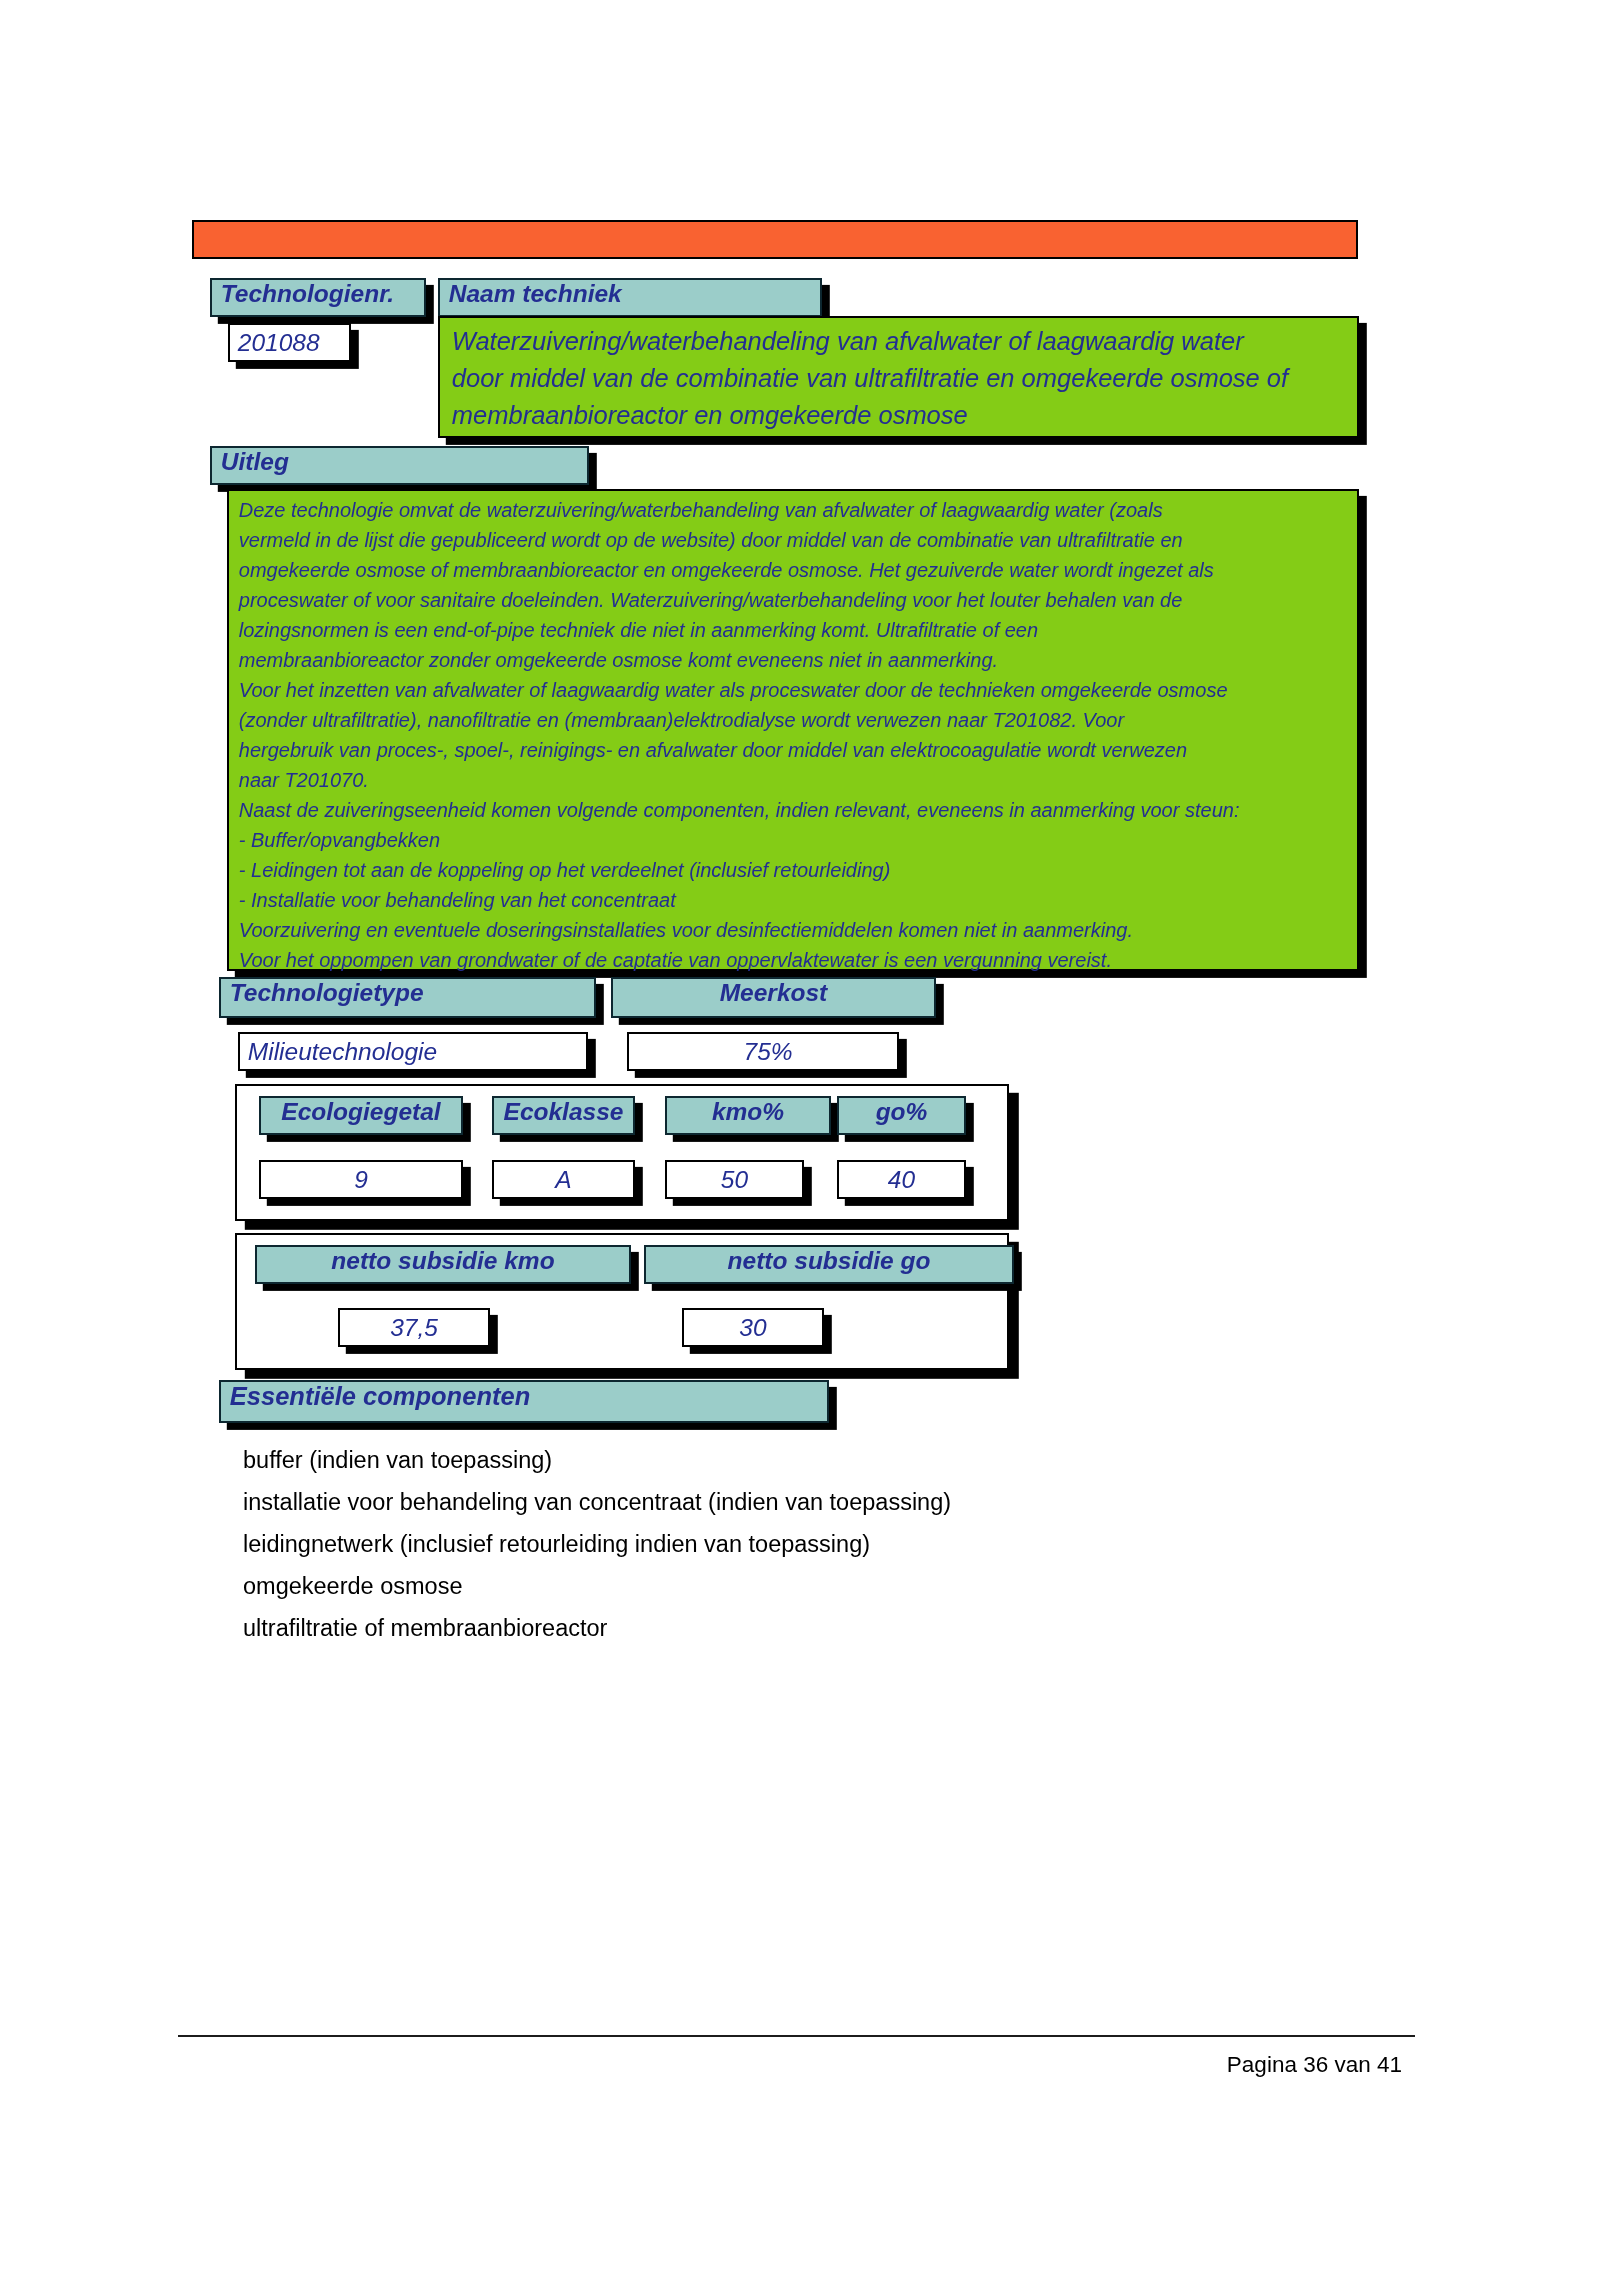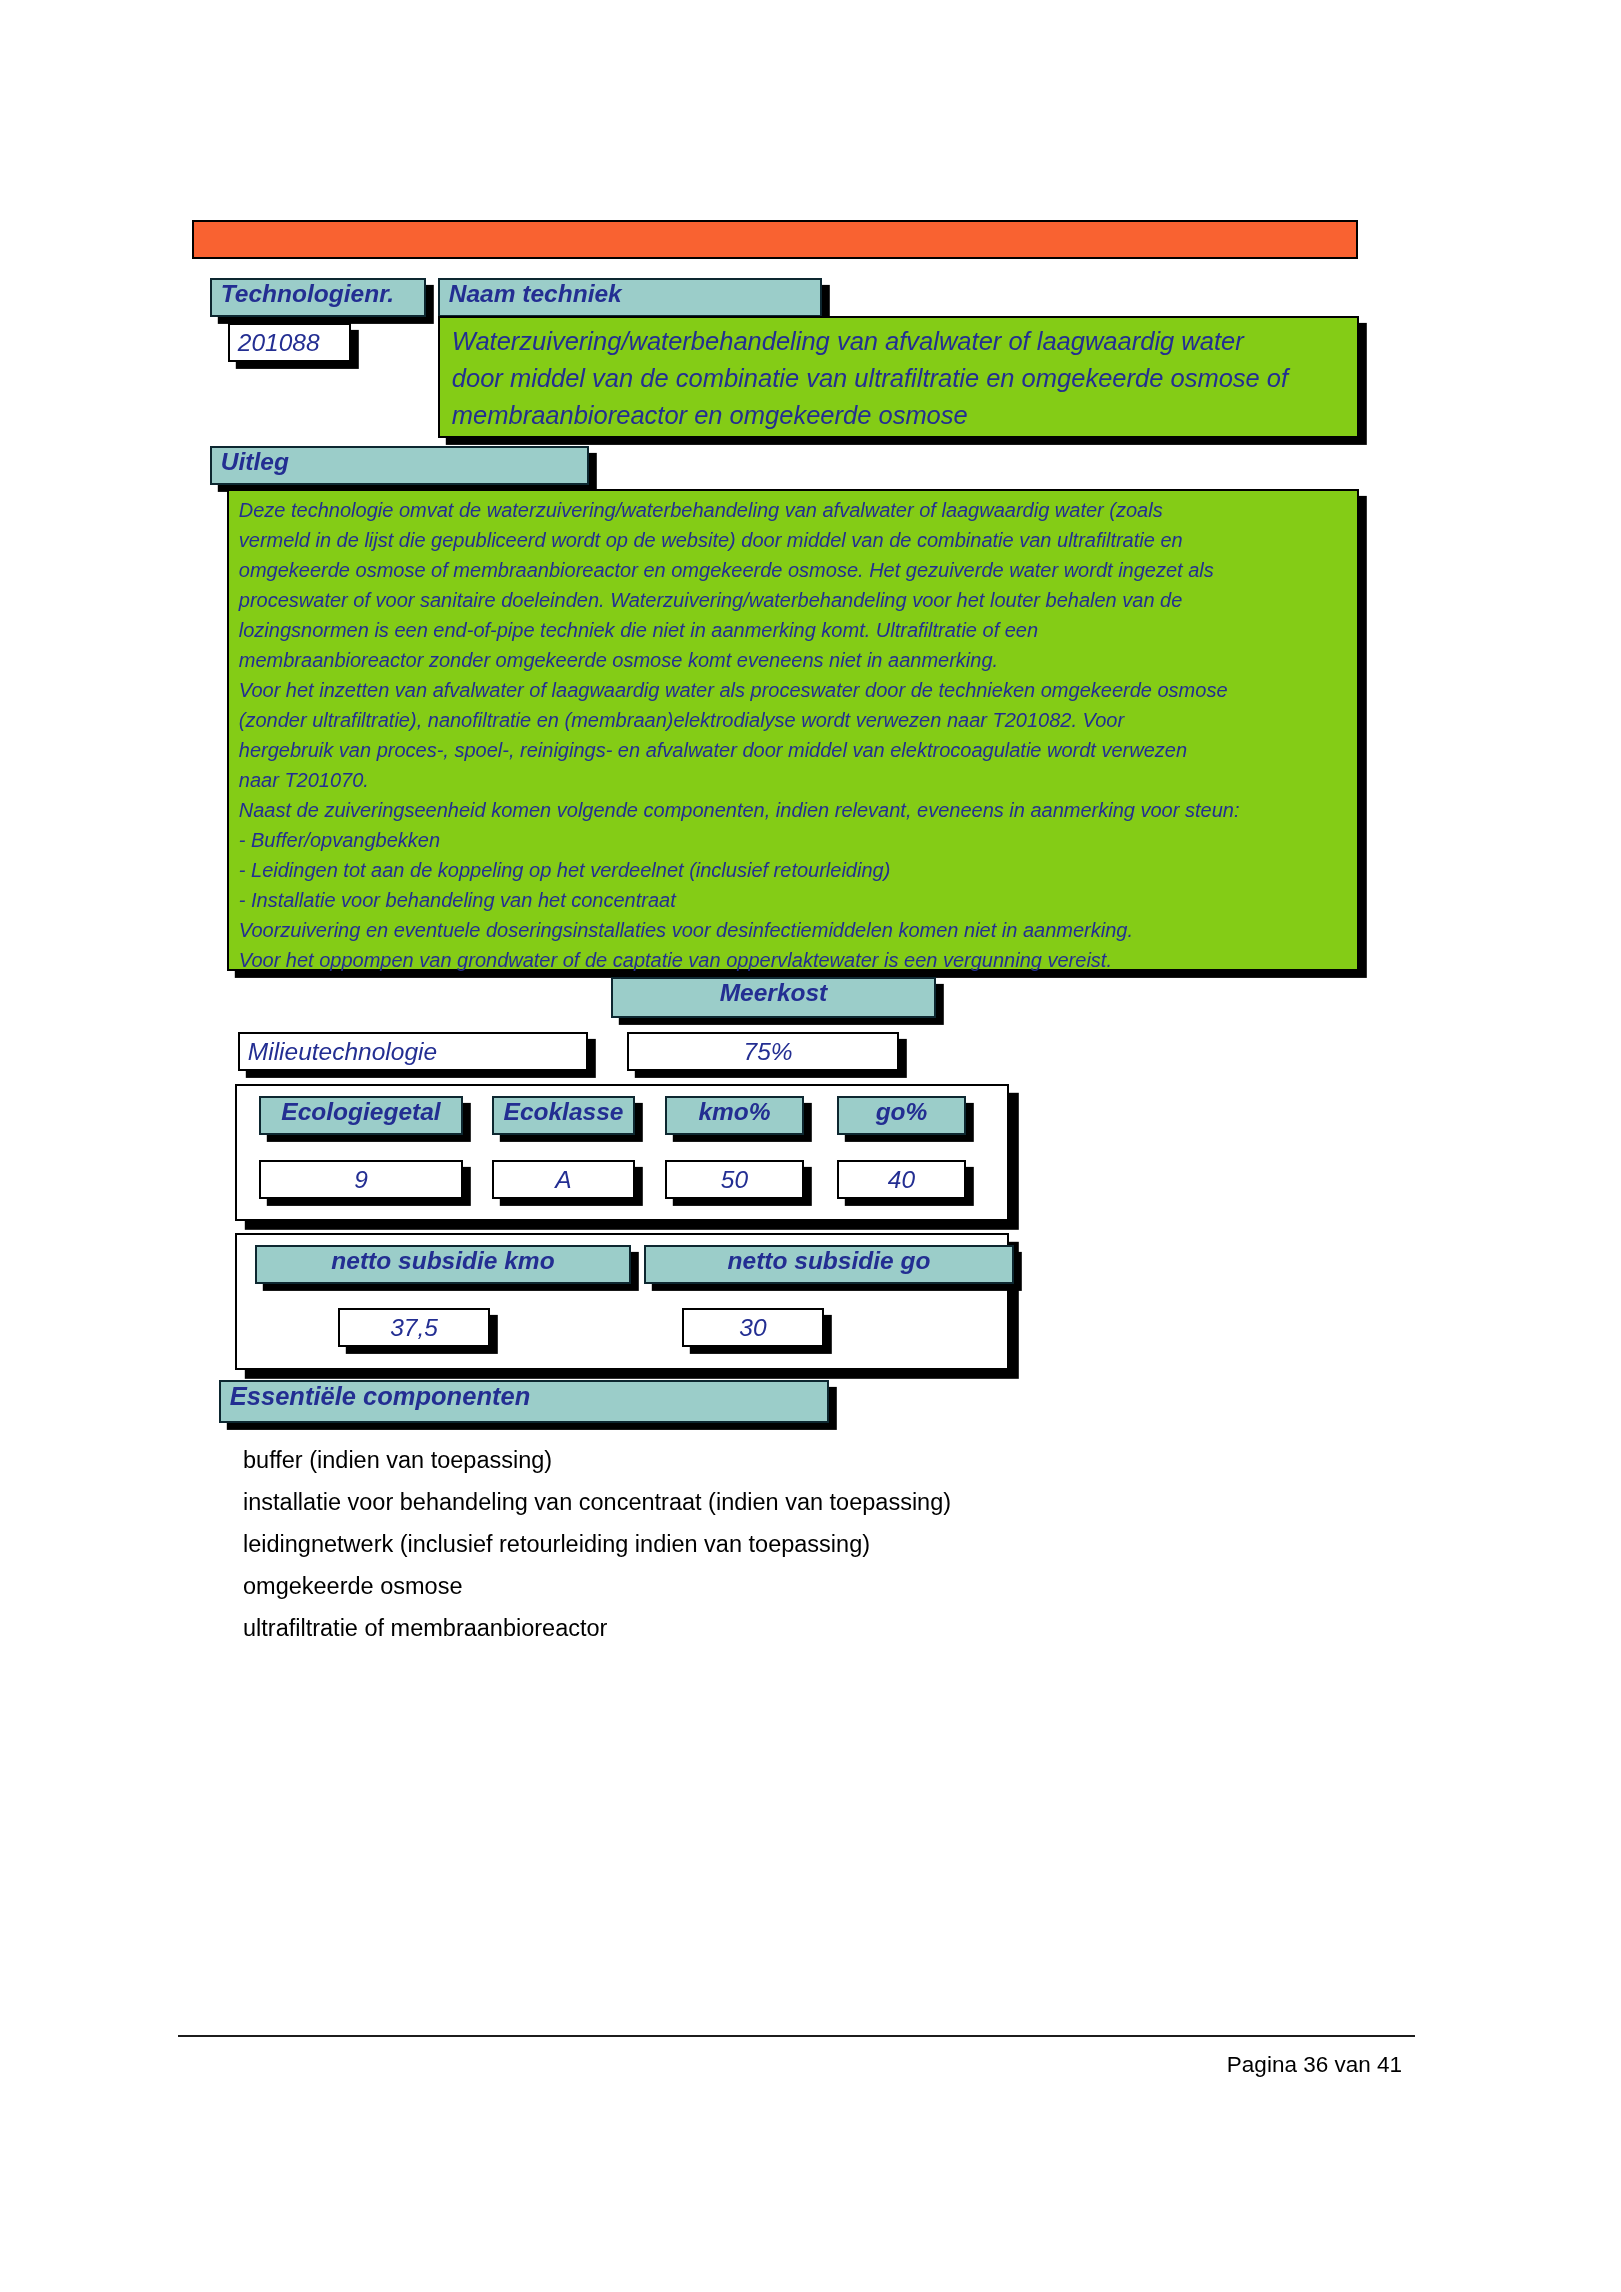--- a/index.html
+++ b/index.html
@@ -81,6 +81,9 @@
 Voorzuivering en eventuele doseringsinstallaties voor desinfectiemiddelen komen niet in aanmerking.
 Voor het oppompen van grondwater of de captatie van oppervlaktewater is een vergunning vereist.</div>
 
+  <div class="teal" style="left:219px; top:977px; width:377px; height:41px;">
+    <span>Technologietype</span>
+  </div>
   <div class="teal center" style="left:611px; top:977px; width:325px; height:41px;">
     <span>Meerkost</span>
   </div>

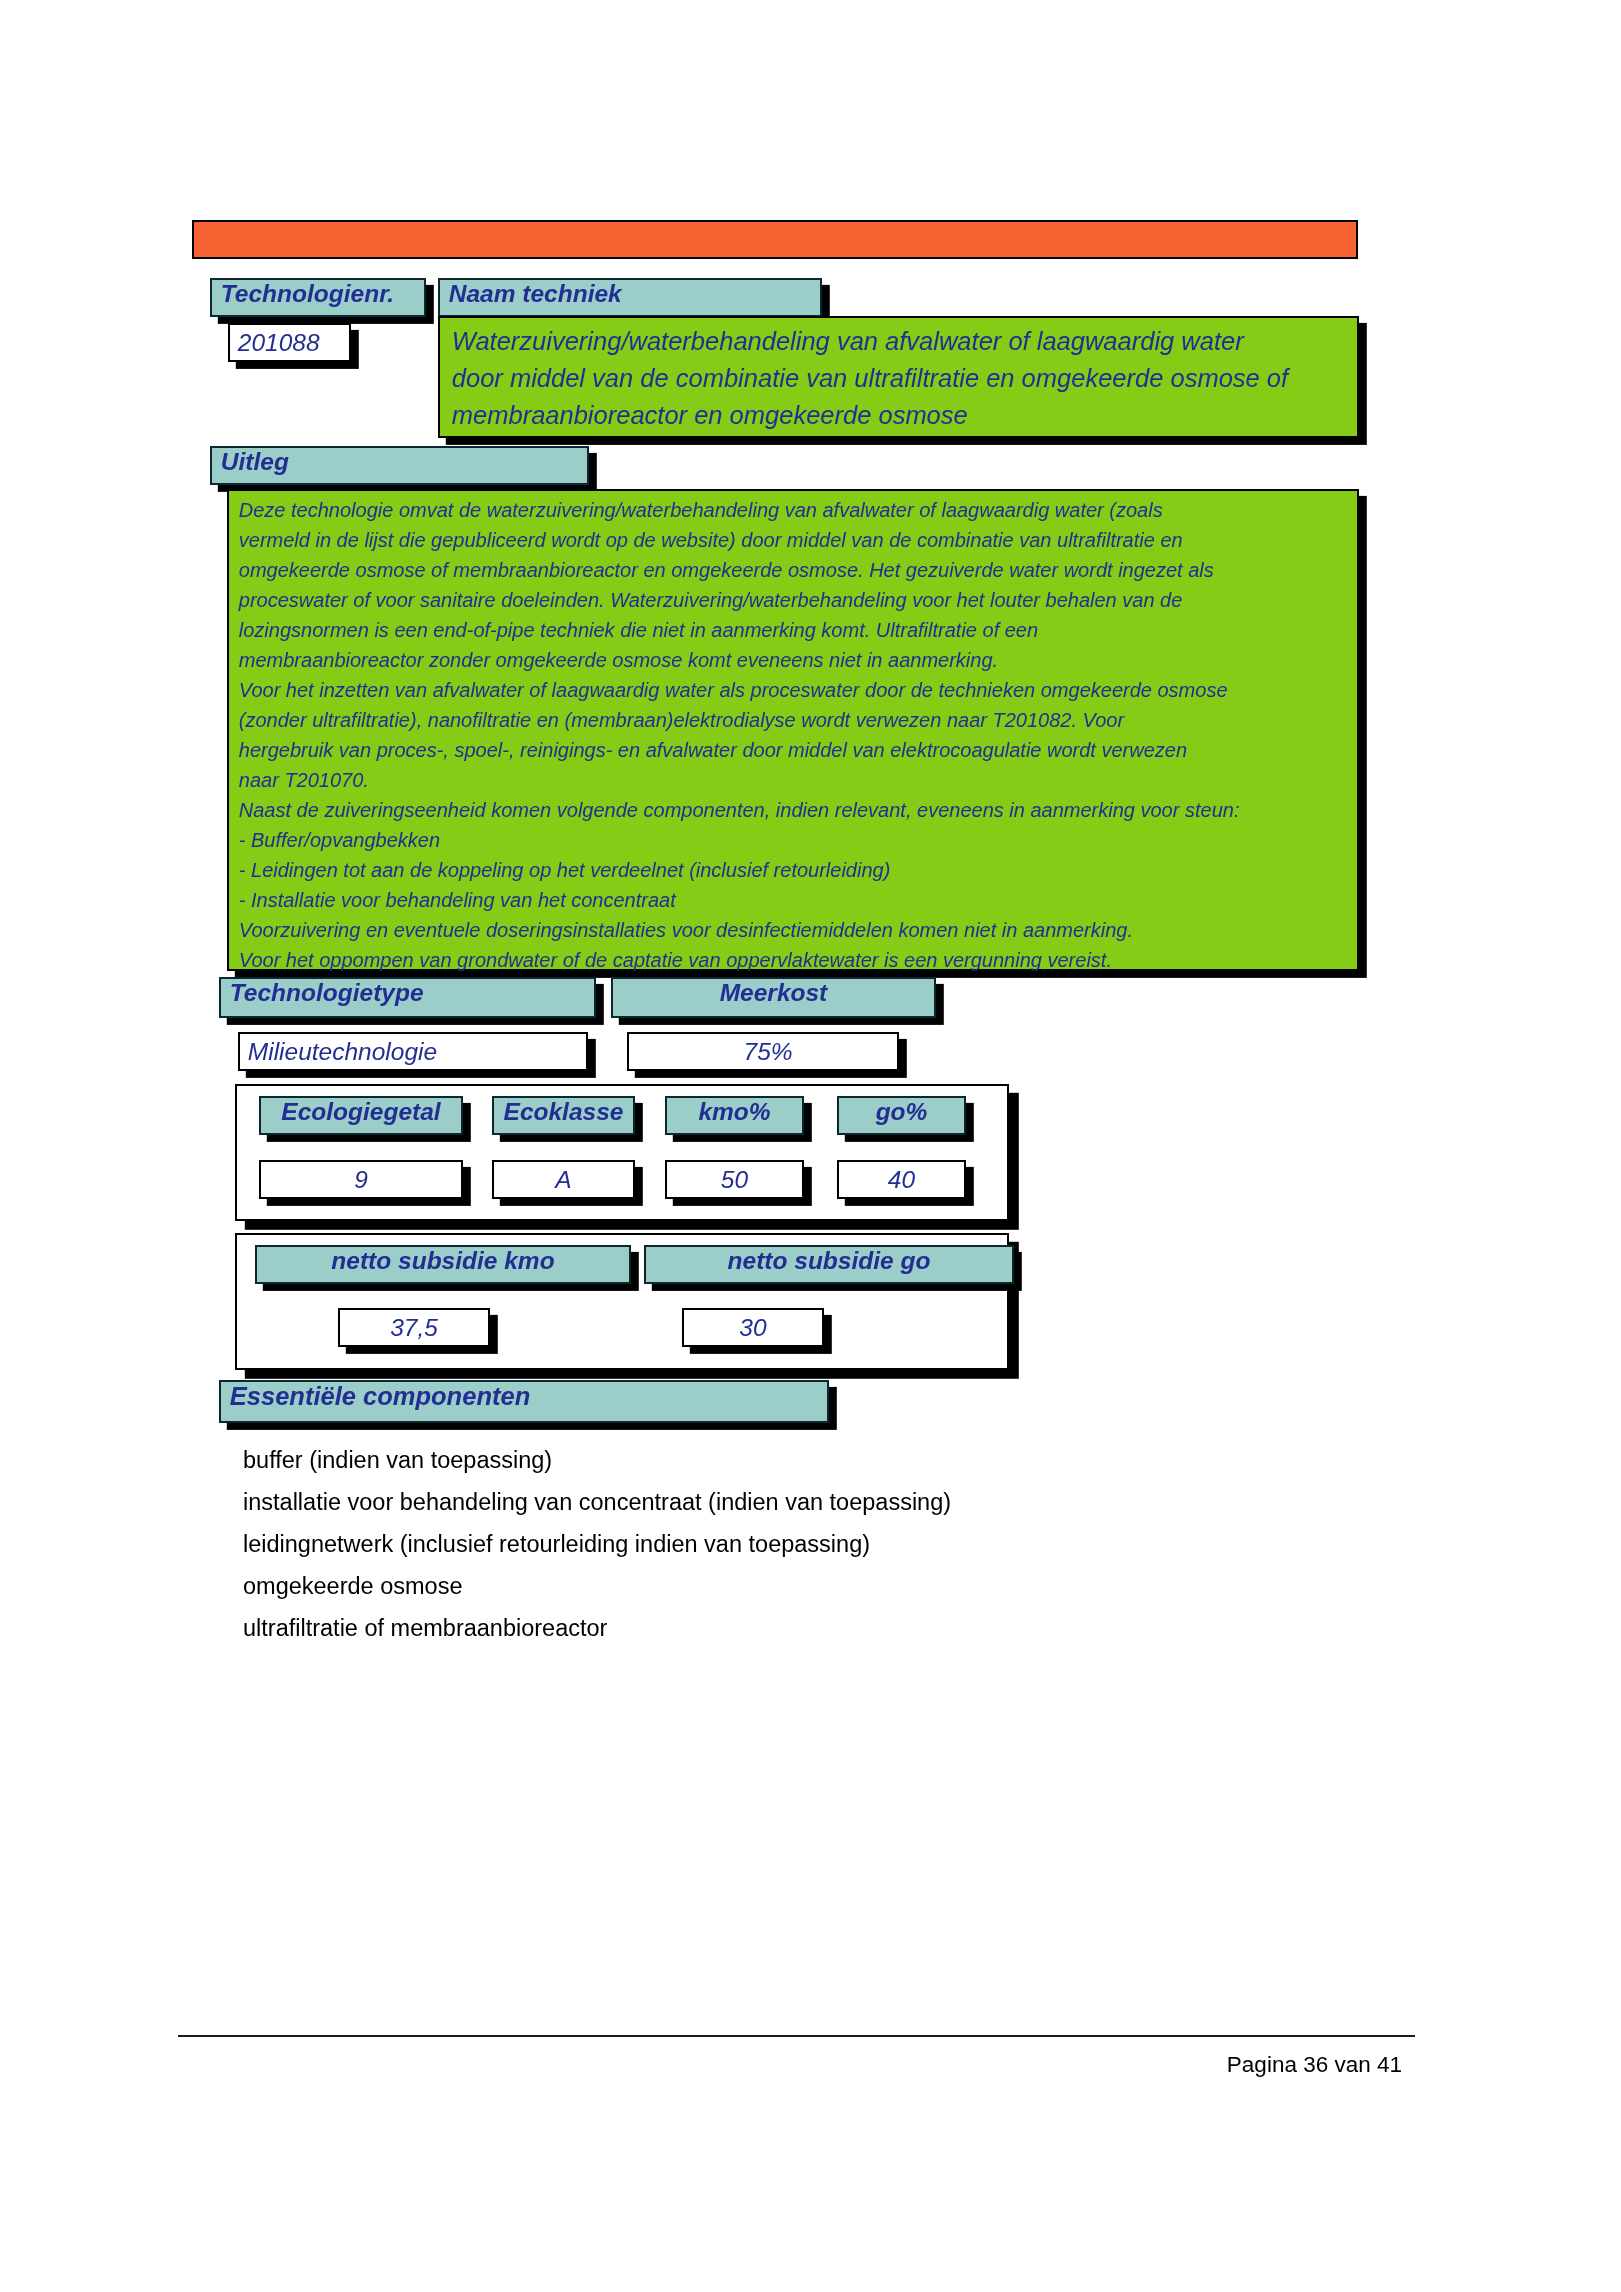--- a/index.html
+++ b/index.html
@@ -101,7 +101,7 @@
   <div class="teal center" style="left:492px; top:1096px; width:143px; height:39px;">
     <span>Ecoklasse</span>
   </div>
-  <div class="teal center" style="left:665px; top:1096px; width:139px; height:39px;">
+  <div class="teal center" style="left:665px; top:1096px; width:166px; height:39px;">
     <span>kmo%</span>
   </div>
   <div class="teal center" style="left:837px; top:1096px; width:129px; height:39px;">

